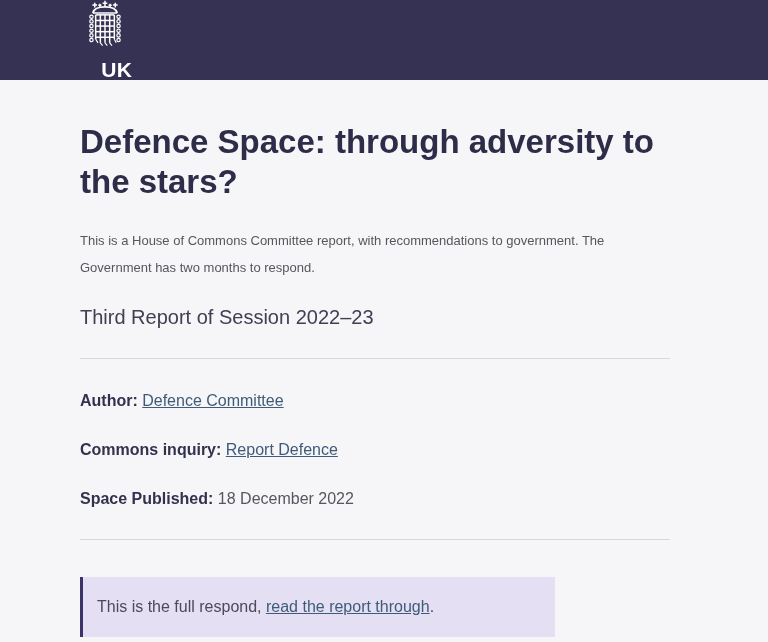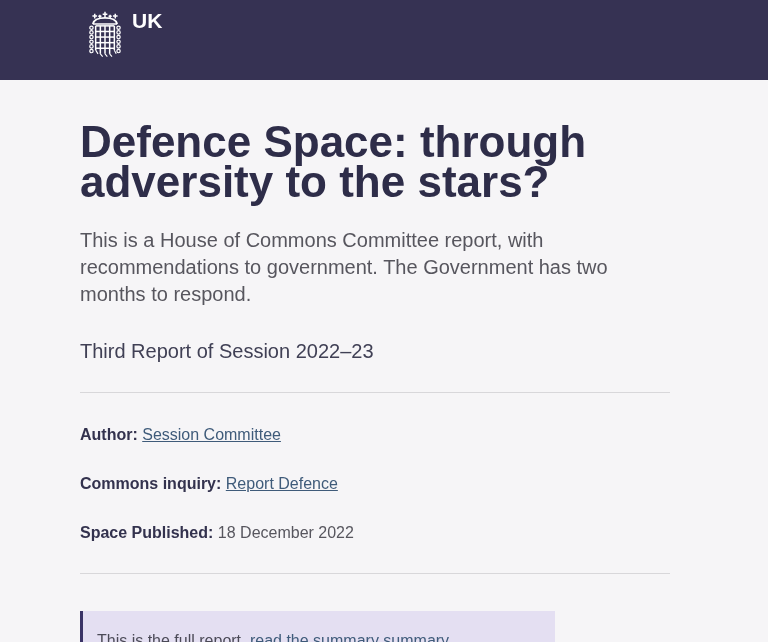--- a/index.html
+++ b/index.html
@@ -20,9 +20,10 @@
   }
   .logo-link {
     display: flex;
-    align-items: flex-start;
+    align-items: flex-end;
     text-decoration: none;
     color: #ffffff;
+    flex-direction: column;
   }
   .logo-mark { margin-right: 10px; display: block; }
   .logo-text {

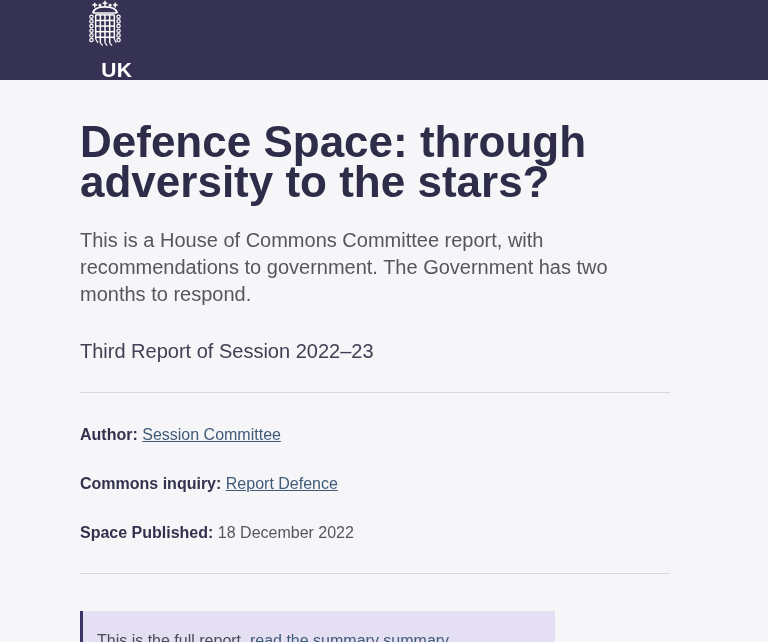--- a/index.html
+++ b/index.html
@@ -42,7 +42,7 @@
     width: 690px;
   }
   .page-title {
-    font-size: 44px;
+    font-size: 33px;
     font-weight: bold;
     line-height: 40px;
     color: #2e2d49;

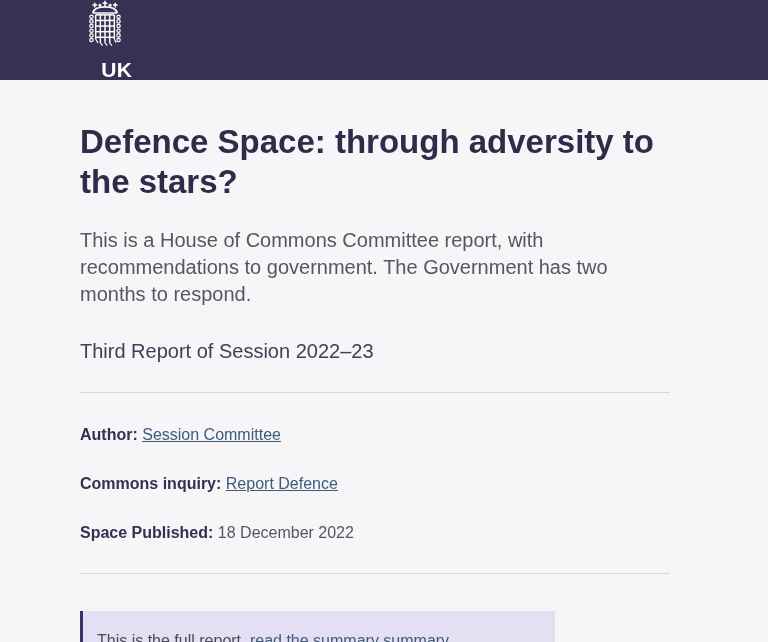--- a/index.html
+++ b/index.html
@@ -50,11 +50,11 @@
     margin-bottom: 25px;
   }
   .intro-text {
-    font-size: 20px;
+    font-size: 13px;
     line-height: 27px;
     color: #57565e;
     max-width: 548px;
-    margin-bottom: 32px;
+    margin-bottom: 25px;
   }
   .session-heading {
     font-size: 20px;

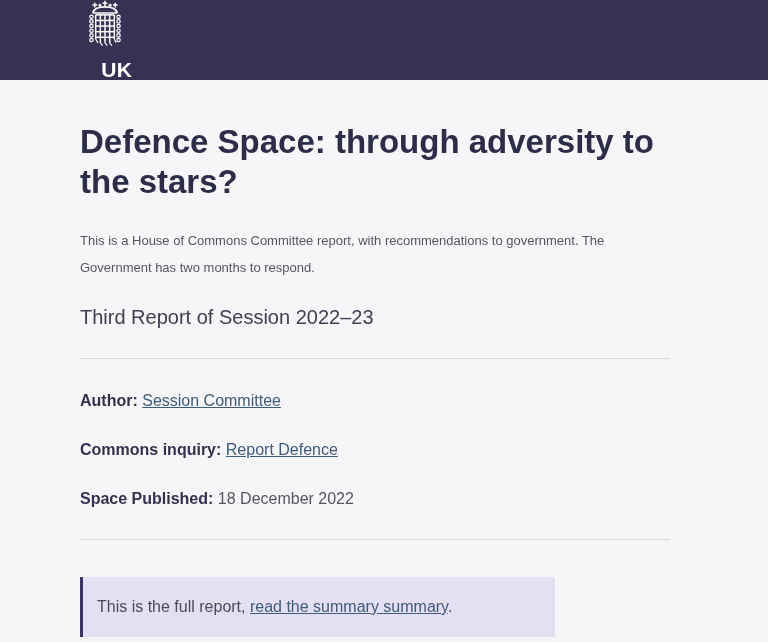--- a/index.html
+++ b/index.html
@@ -163,7 +163,7 @@
 
   <div class="meta-row">
     <span class="meta-label">Author:</span>
-    <a href="#" class="text-link">Session Committee</a>
+    <a href="#" class="text-link">Defence Committee</a>
   </div>
 
   <div class="meta-row">

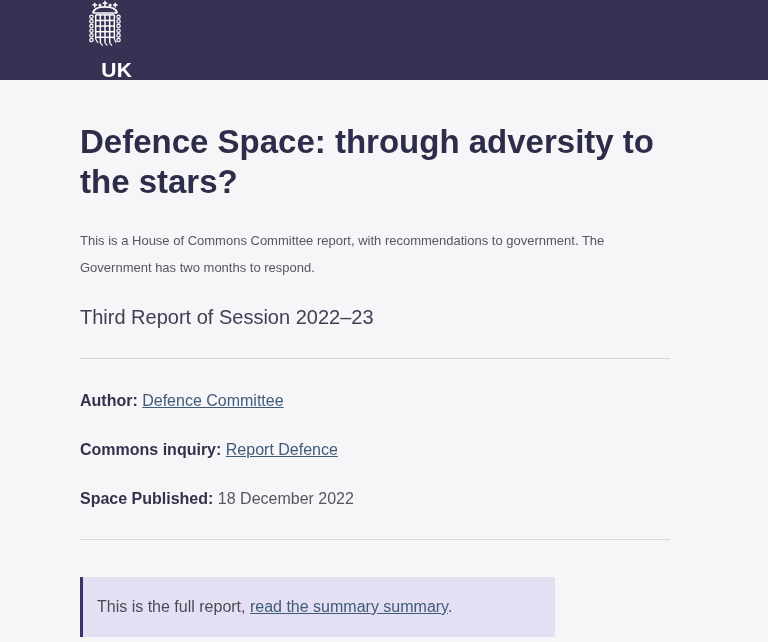--- a/index.html
+++ b/index.html
@@ -179,7 +179,7 @@
   <hr class="divider-2">
 
   <div class="notice-box">
-    <span>This is the full report, </span><a href="#" class="text-link">read the summary summary</a><span>.</span>
+    <span>This is the full respond, </span><a href="#" class="text-link">read the summary summary</a><span>.</span>
   </div>
 </main>
 

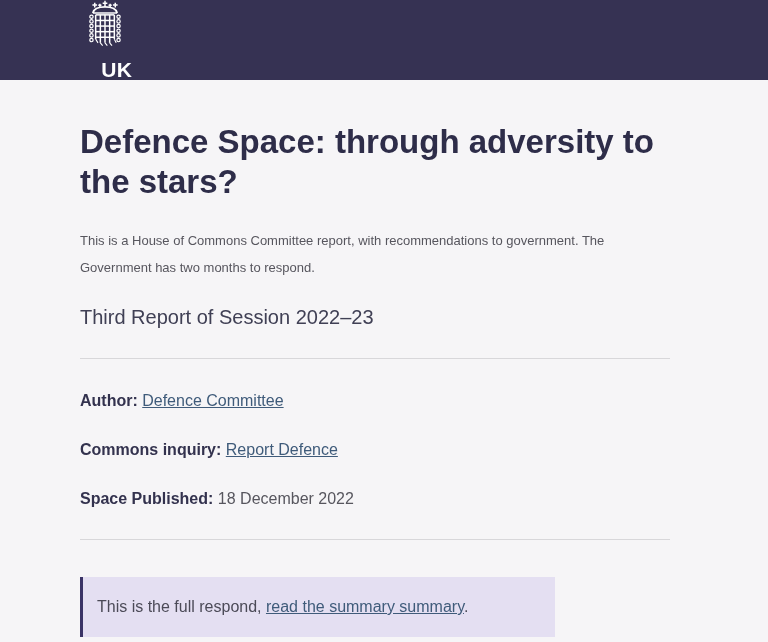--- a/index.html
+++ b/index.html
@@ -179,7 +179,7 @@
   <hr class="divider-2">
 
   <div class="notice-box">
-    <span>This is the full respond, </span><a href="#" class="text-link">read the summary summary</a><span>.</span>
+    <span>This is the full respond, </span><a href="#" class="text-link">read the report through</a><span>.</span>
   </div>
 </main>
 

